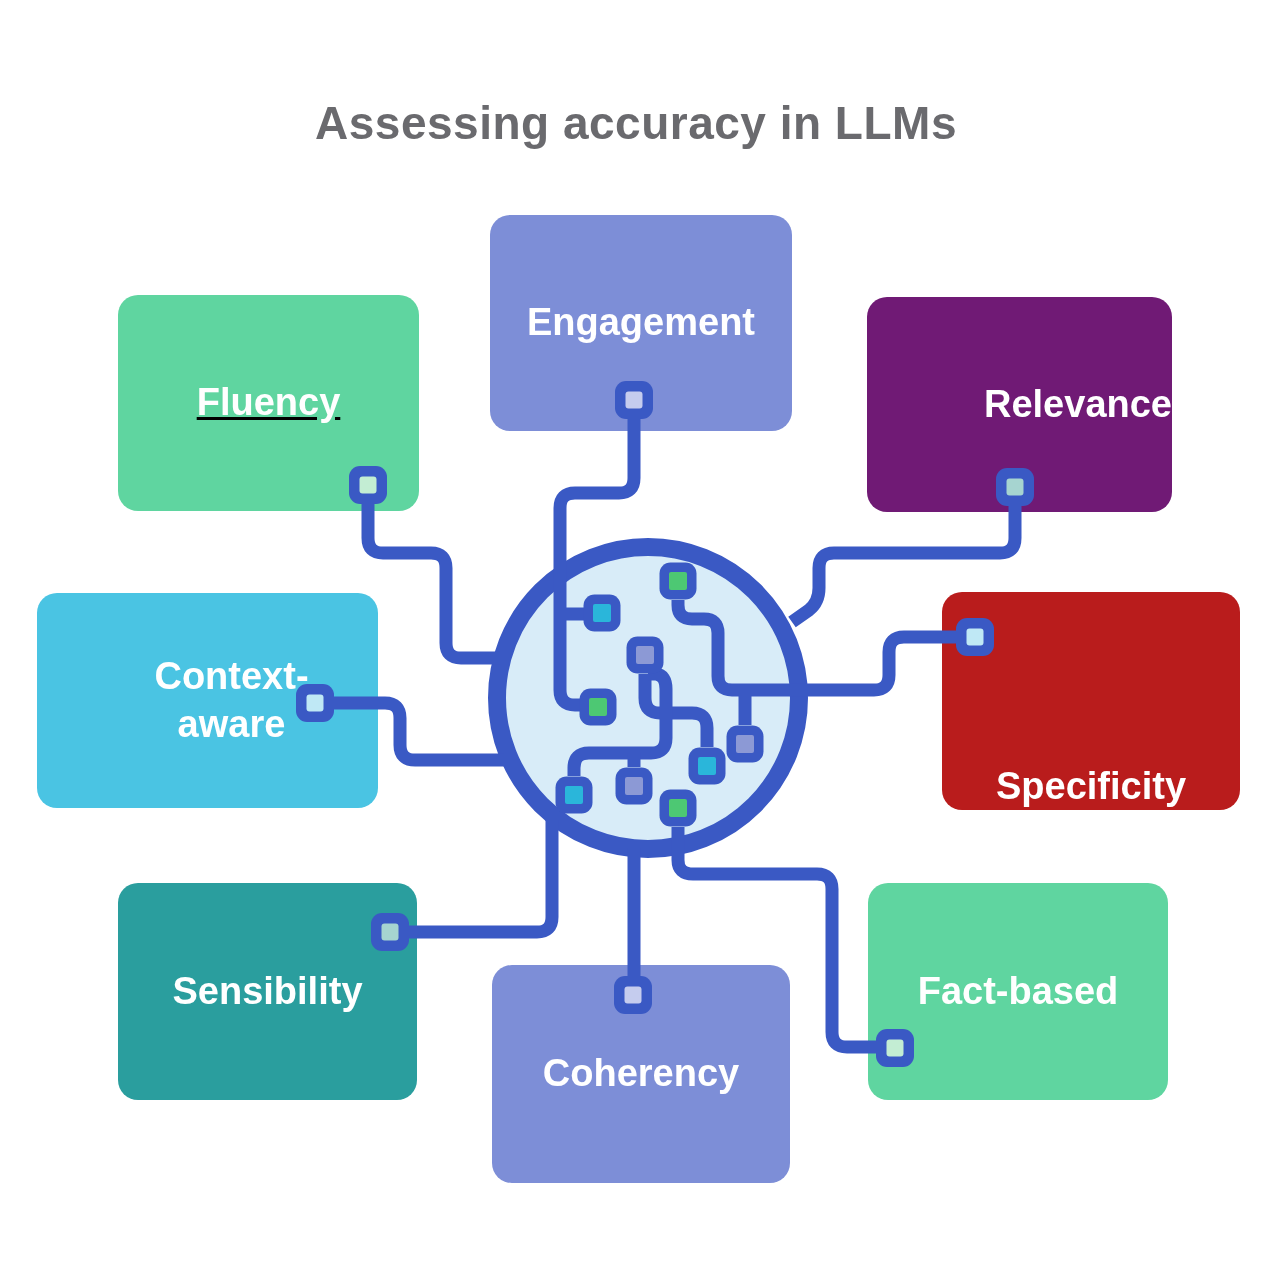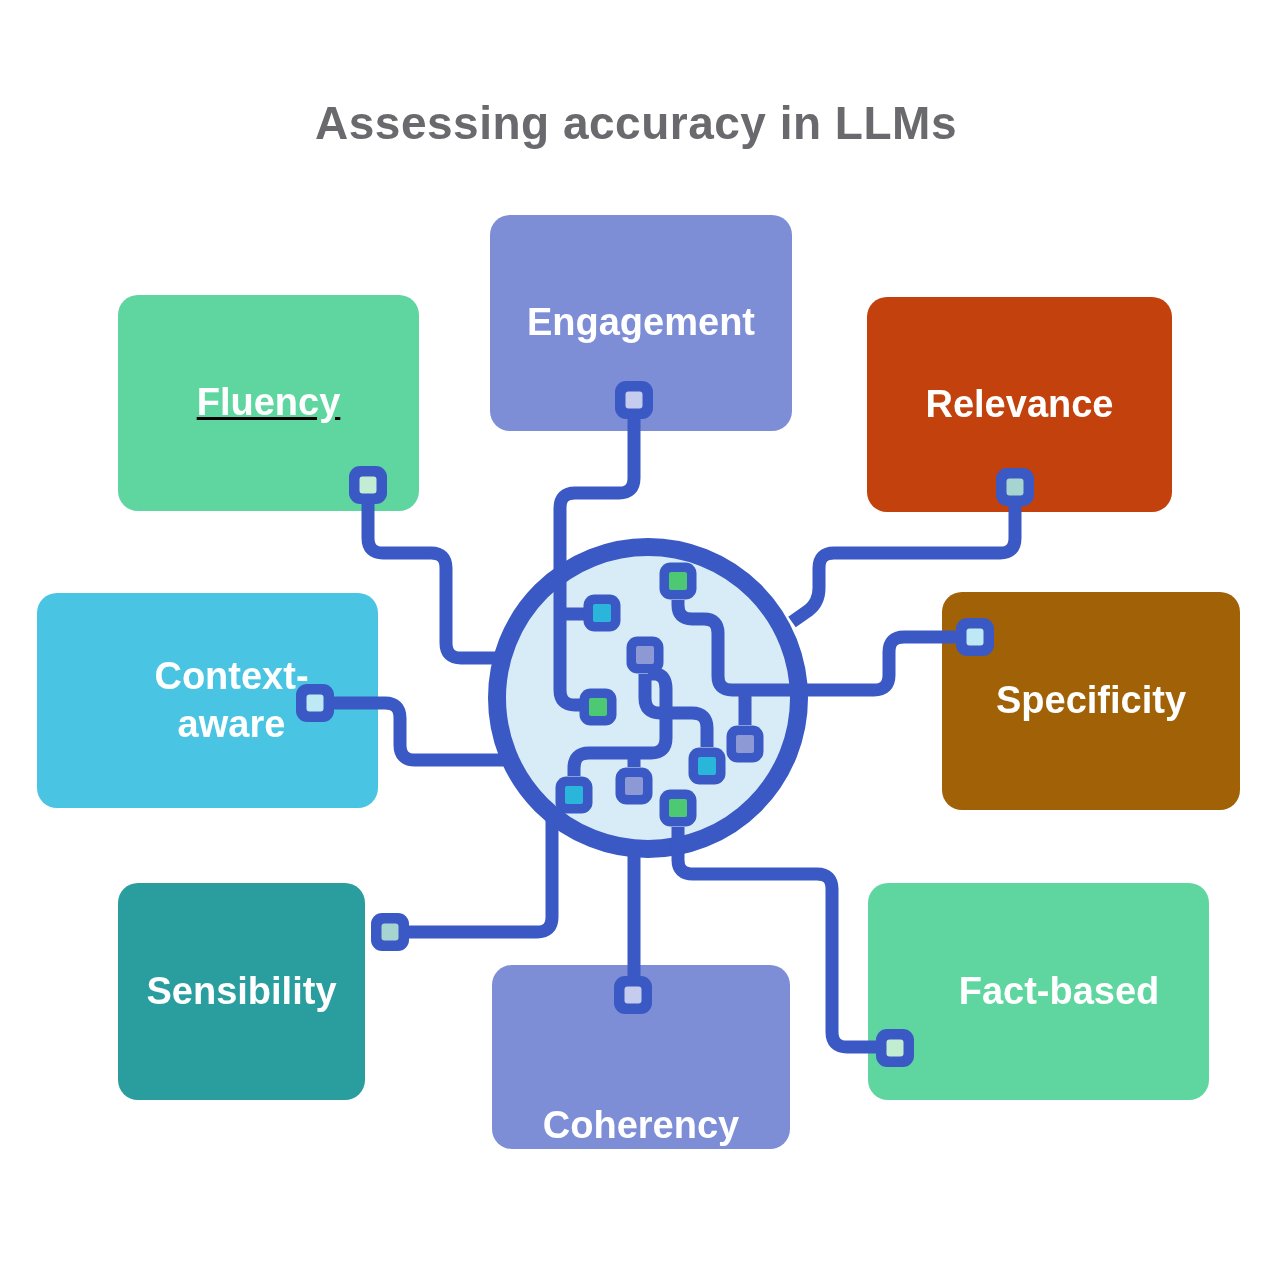--- a/index.html
+++ b/index.html
@@ -41,7 +41,7 @@
   <div class="node-box box-engagement" style="background: rgb(125, 142, 215);">
     <span class="node-label">Engagement</span>
   </div>
-  <div class="node-box box-relevance" style="background: #c2410c;">
+  <div class="node-box box-relevance" style="background: #701a75; justify-content: flex-end;">
     <span class="node-label">Relevance</span>
   </div>
   <div class="node-box box-context" style="background: rgb(74, 196, 227); padding-left: 48px;">

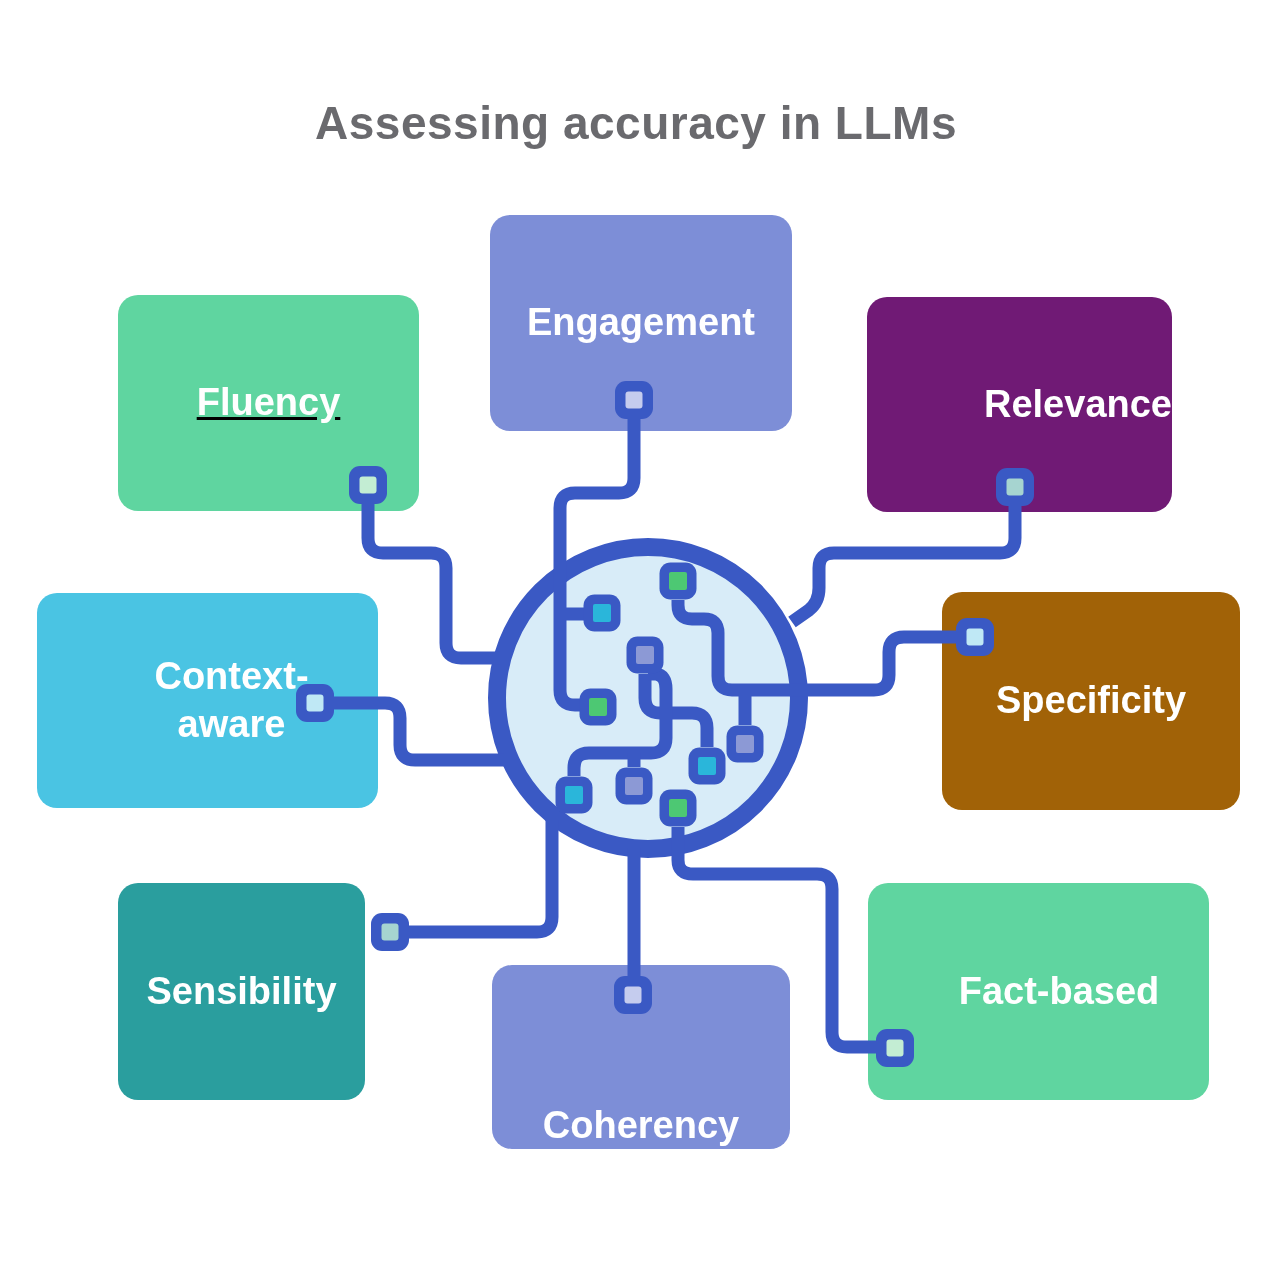--- a/index.html
+++ b/index.html
@@ -48,7 +48,7 @@
     <span class="node-label">Context-
 aware</span>
   </div>
-  <div class="node-box box-specificity" style="background: #a16207;">
+  <div class="node-box box-specificity" style="background: #b91c1c; align-items: flex-end;">
     <span class="node-label">Specificity</span>
   </div>
   <div class="node-box box-sensibility" style="background: rgb(42, 158, 158);">

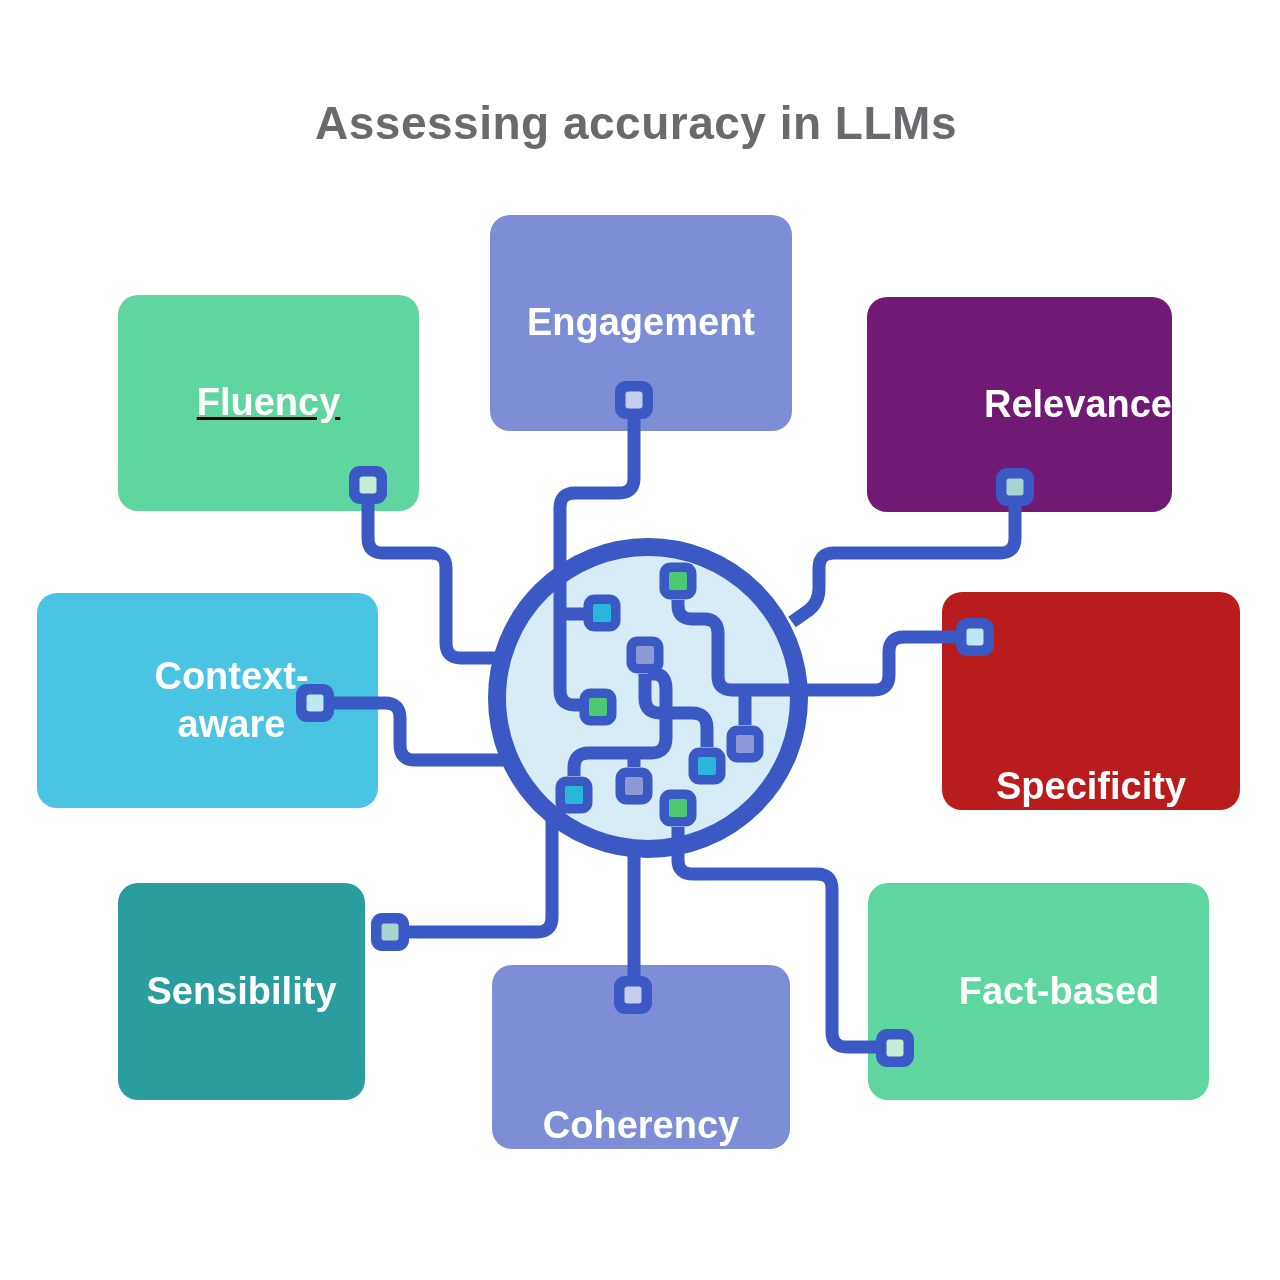--- a/index.html
+++ b/index.html
@@ -23,7 +23,7 @@
   .box-relevance  {left:867px;top:297px;width:305px;height:215px;}
   .box-context    {left:37px; top:593px;width:293px;height:215px;}
   .box-specificity{left:942px;top:592px;width:298px;height:218px;}
-  .box-sensibility{left:118px;top:883px;width:247px;height:217px;}
+  .box-sensibility{left:118px;top:883px;width:299px;height:217px;}
   .box-coherency  {left:492px;top:965px;width:298px;height:184px;align-items:flex-end;}
   .box-fact       {left:868px;top:883px;width:300px;height:217px;padding-left:41px;}
   .overlay-svg{position:absolute;left:0;top:0;pointer-events:none;}

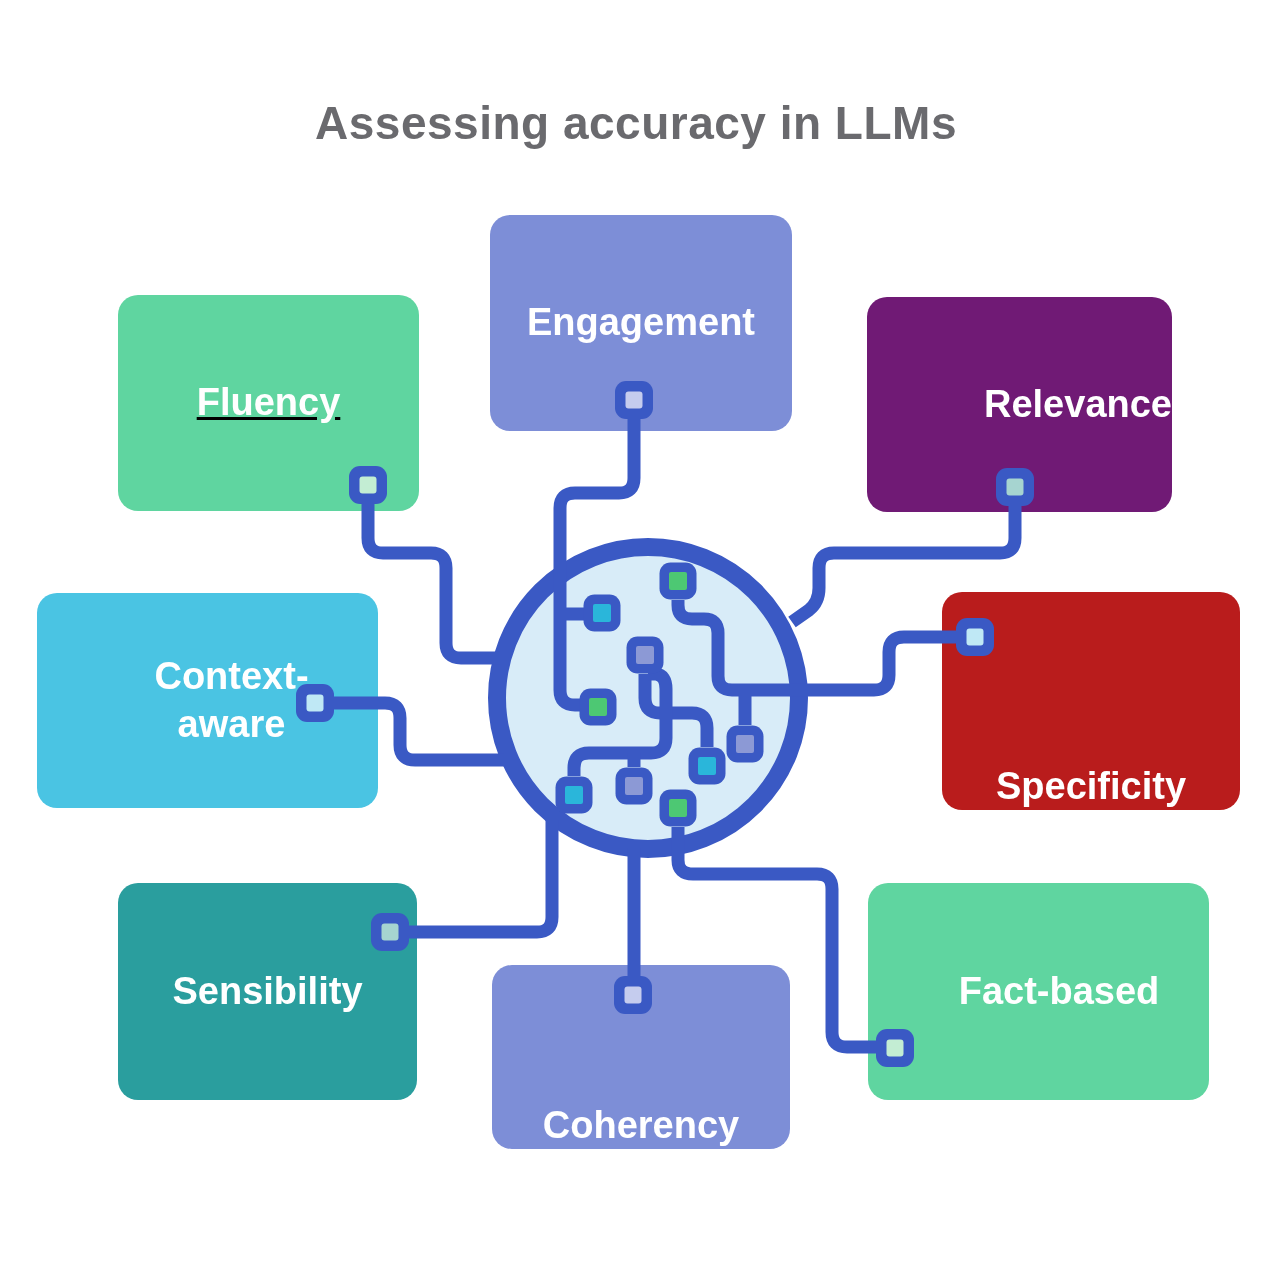--- a/index.html
+++ b/index.html
@@ -25,7 +25,7 @@
   .box-specificity{left:942px;top:592px;width:298px;height:218px;}
   .box-sensibility{left:118px;top:883px;width:299px;height:217px;}
   .box-coherency  {left:492px;top:965px;width:298px;height:184px;align-items:flex-end;}
-  .box-fact       {left:868px;top:883px;width:300px;height:217px;padding-left:41px;}
+  .box-fact       {left:868px;top:883px;width:300px;height:217px;}
   .overlay-svg{position:absolute;left:0;top:0;pointer-events:none;}
 </style>
 </head>

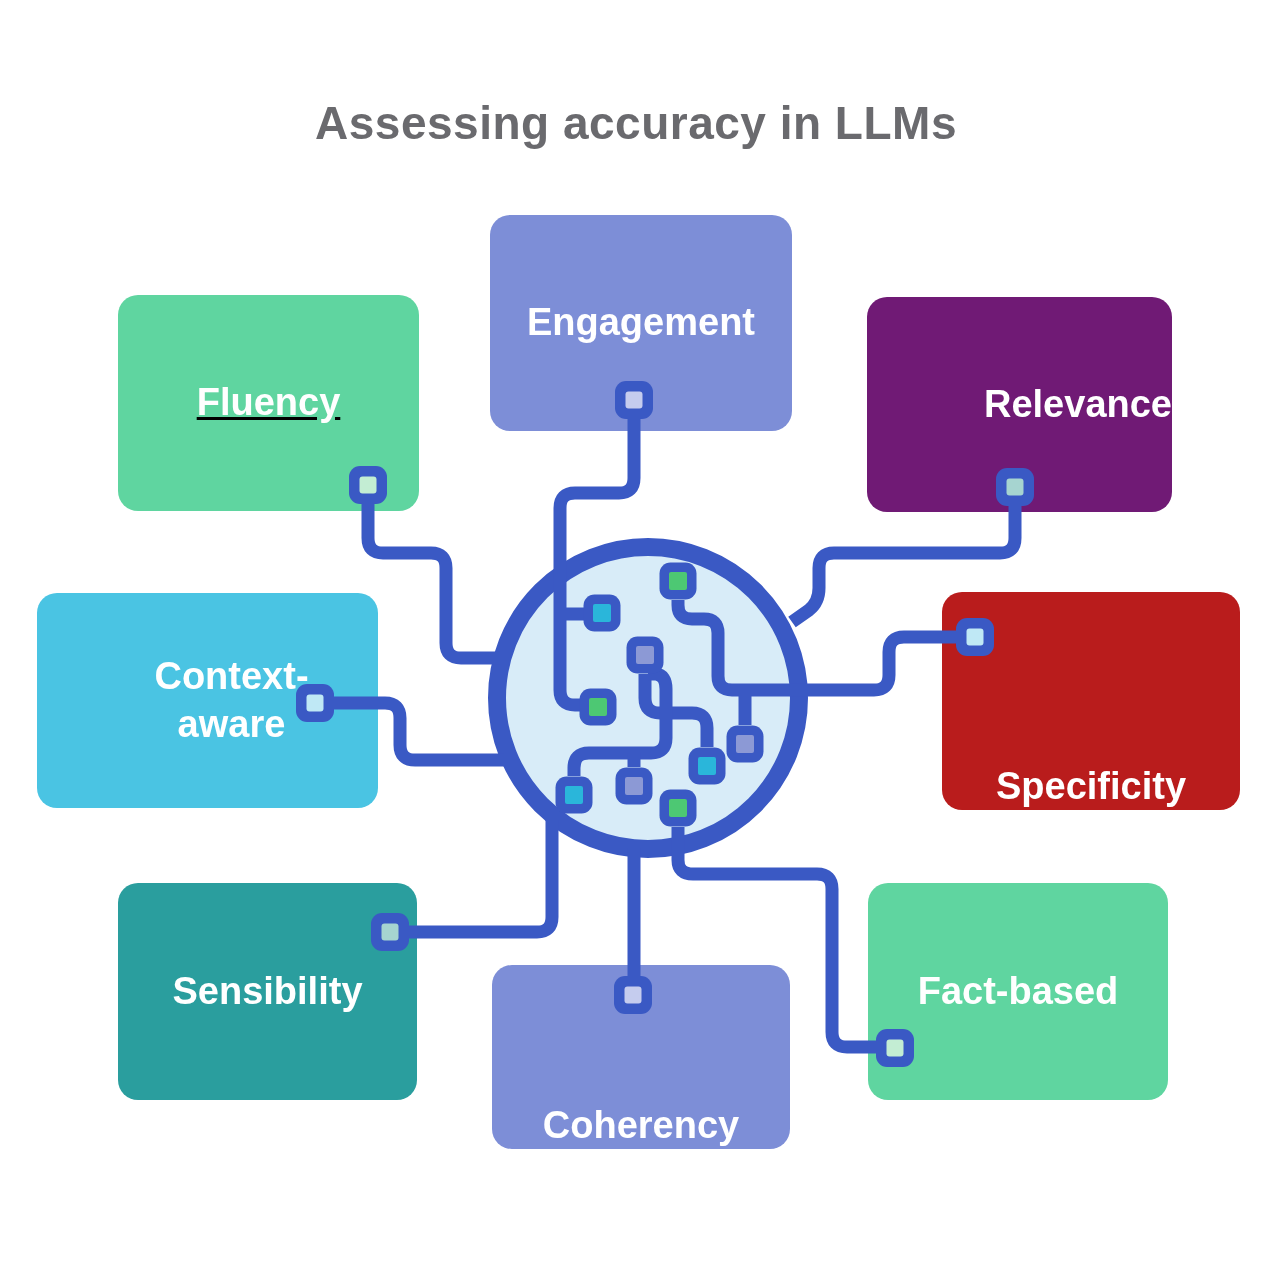--- a/index.html
+++ b/index.html
@@ -24,7 +24,7 @@
   .box-context    {left:37px; top:593px;width:293px;height:215px;}
   .box-specificity{left:942px;top:592px;width:298px;height:218px;}
   .box-sensibility{left:118px;top:883px;width:299px;height:217px;}
-  .box-coherency  {left:492px;top:965px;width:298px;height:184px;align-items:flex-end;}
+  .box-coherency  {left:492px;top:965px;width:298px;height:218px;}
   .box-fact       {left:868px;top:883px;width:300px;height:217px;}
   .overlay-svg{position:absolute;left:0;top:0;pointer-events:none;}
 </style>

